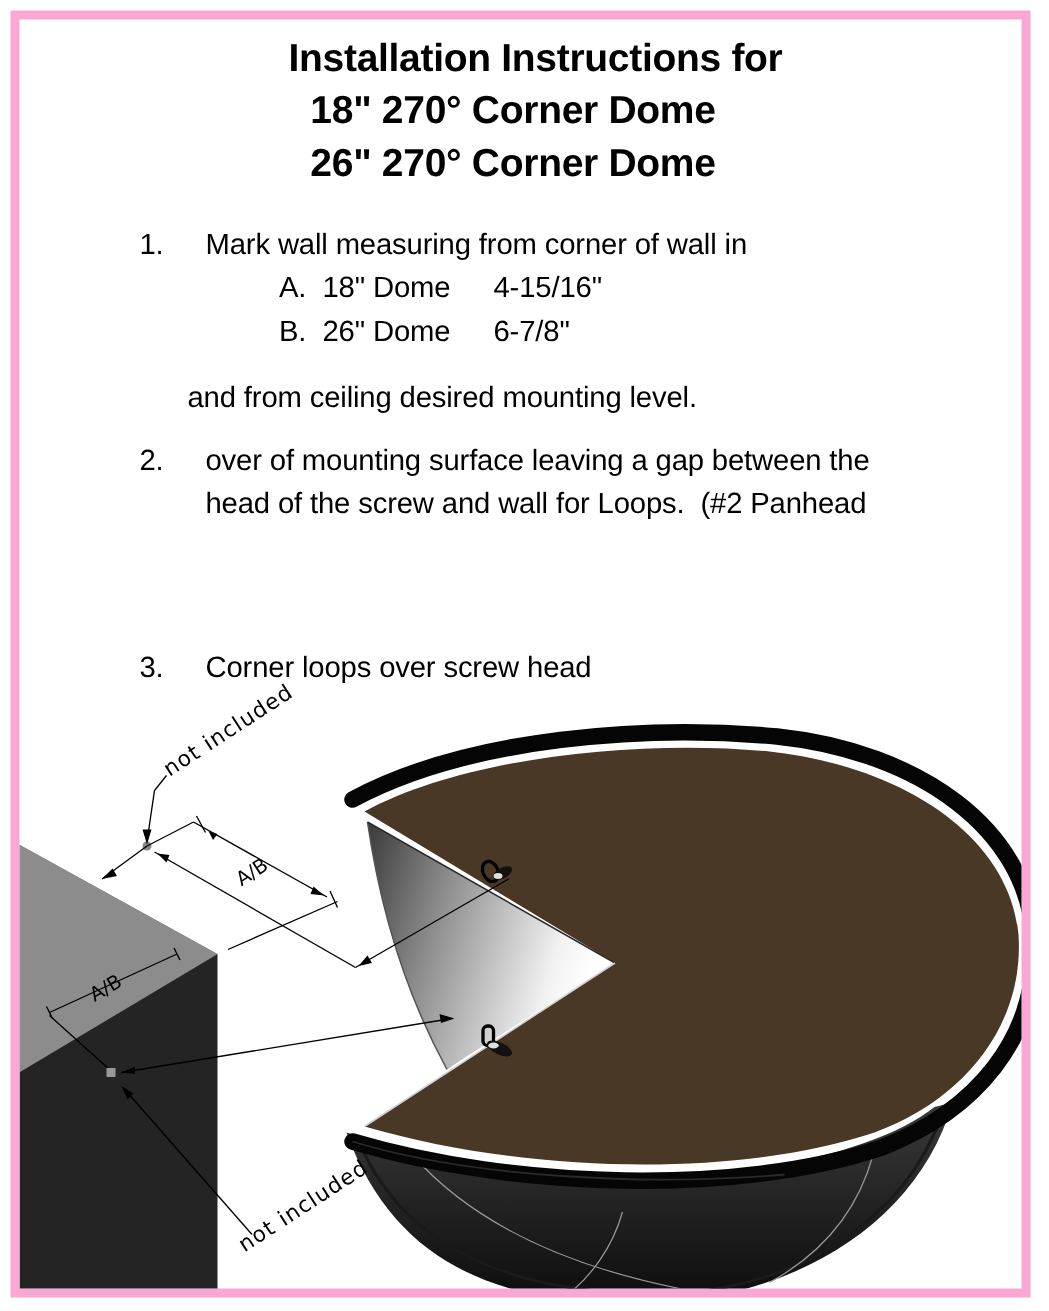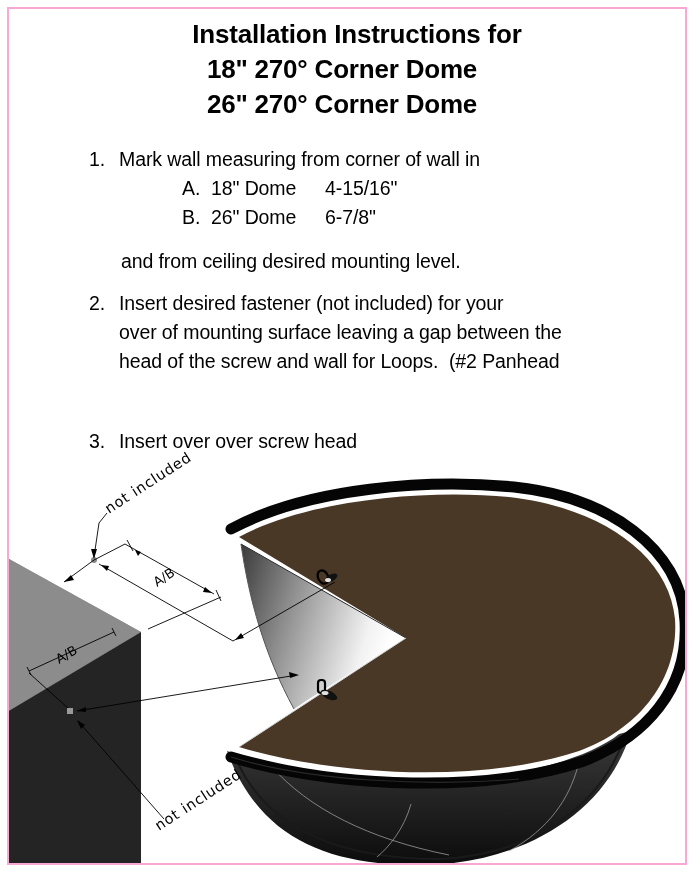--- a/index.html
+++ b/index.html
@@ -21,7 +21,7 @@
       top: 7px;
       width: 680px;
       height: 858px;
-      border: 2px solid #f9a8d4;
+      border: 6px solid #f9a8d4;
       box-sizing: border-box;
       overflow: hidden;
       background: #fff;

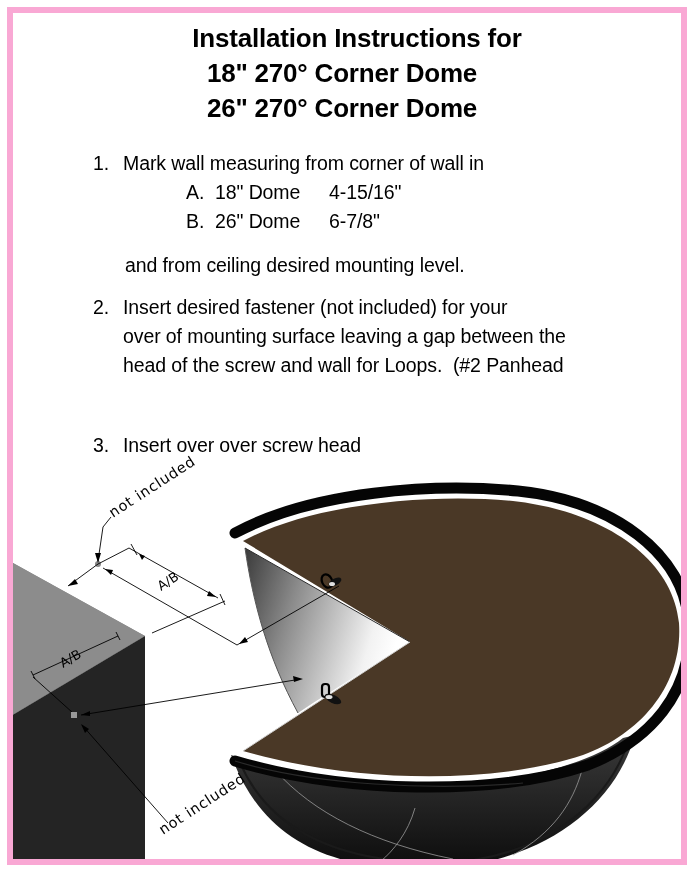--- a/index.html
+++ b/index.html
@@ -54,7 +54,7 @@
       top: 0;
     }
     .step .body {
-      margin-left: 30px;
+      margin-left: 44px;
       white-space: pre;
     }
     .step1 { left: 80px; top: 136px; }

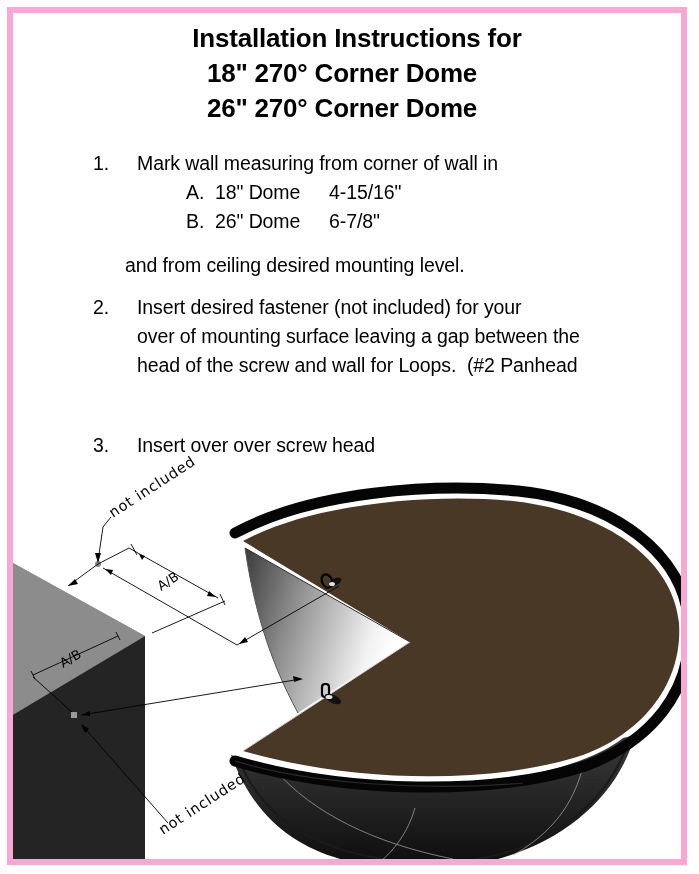--- a/index.html
+++ b/index.html
@@ -113,7 +113,6 @@
 
   <div class="step step2" style="width:590px;">
     <span class="num">2.</span>
-    <div class="body">Insert desired fastener (not included) for your</div>
     <div class="body">over of mounting surface leaving a gap between the</div>
     <div class="body">head of the screw and wall for Loops.  (#2 Panhead</div>
   </div>

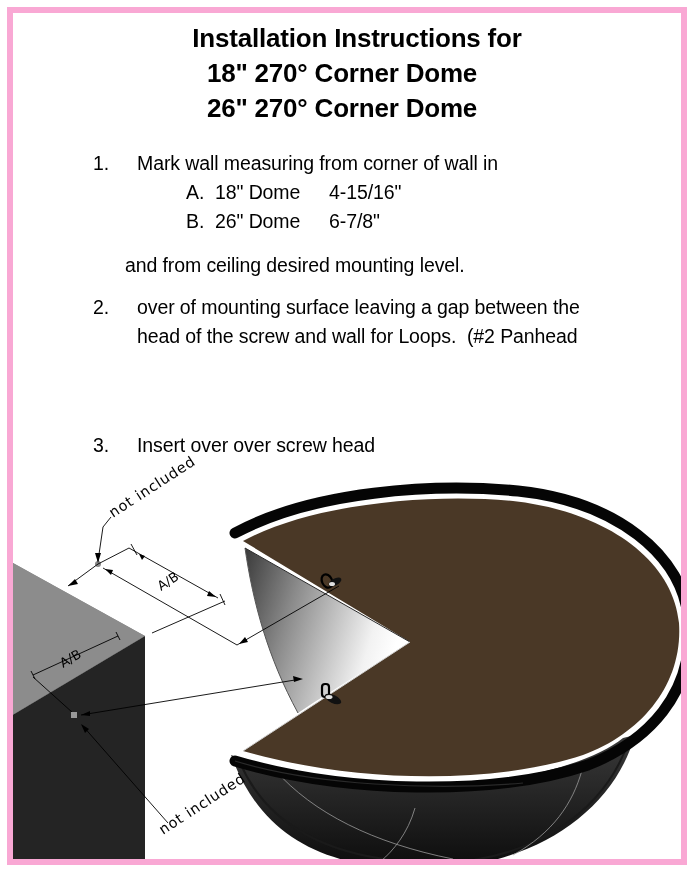--- a/index.html
+++ b/index.html
@@ -119,7 +119,7 @@
 
   <div class="step step3" style="width:400px;">
     <span class="num">3.</span>
-    <div class="body">Insert over over screw head</div>
+    <div class="body">Corner loops over screw head</div>
   </div>
 
   <svg class="illustration" viewBox="0 0 680 858" width="680" height="858" xmlns="http://www.w3.org/2000/svg">

